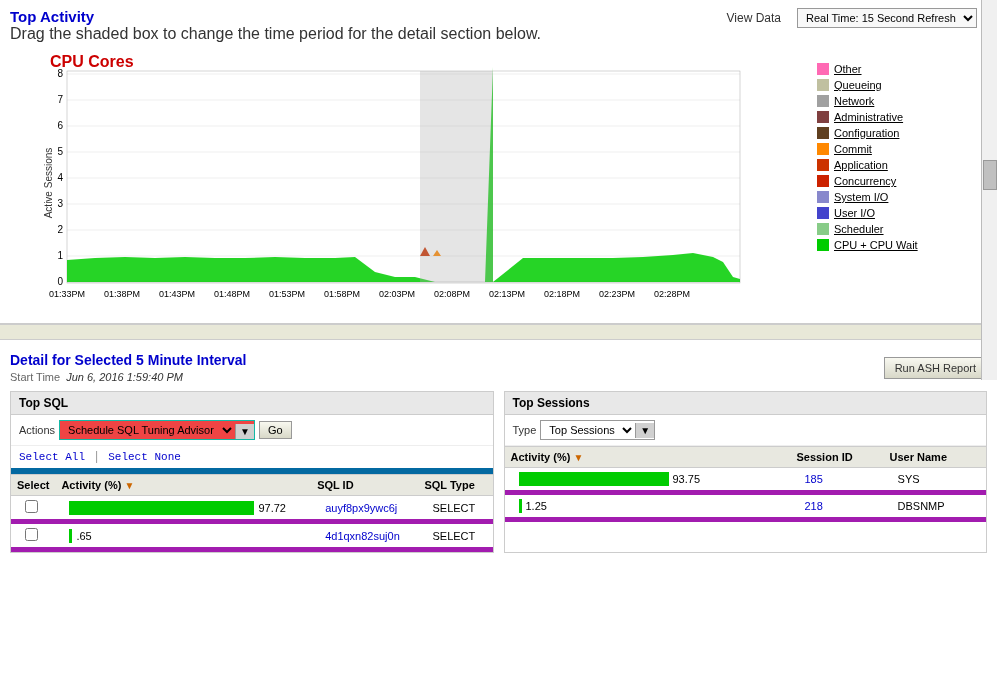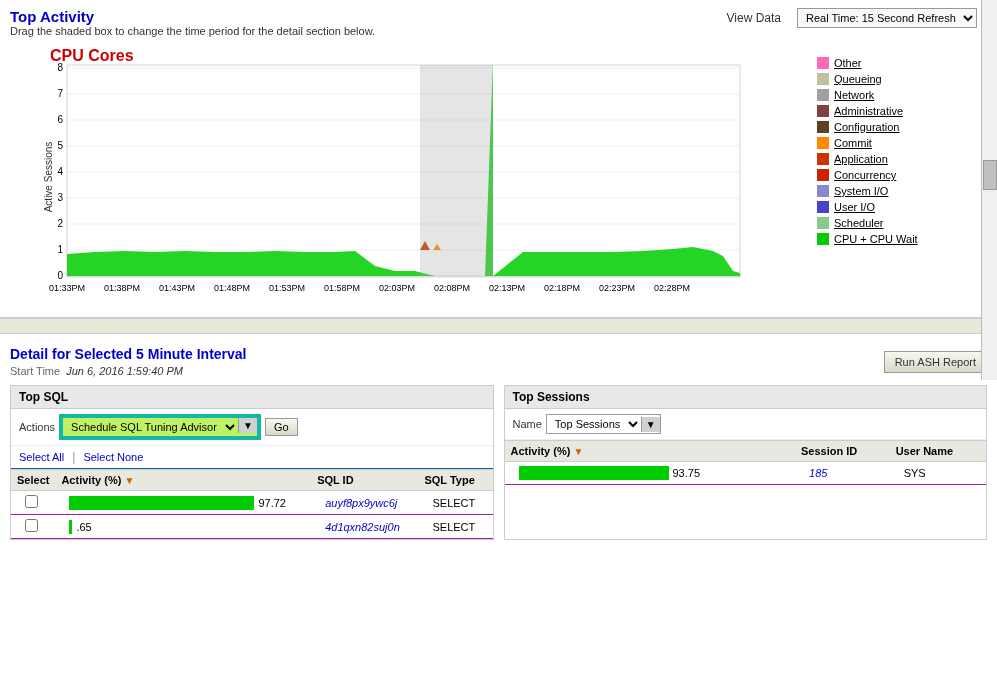--- a/index.html
+++ b/index.html
@@ -24,7 +24,7 @@
     }
     .top-activity-subtitle {
       color: #333;
-      font-size: 11px;
+      font-size: 16px;
       margin-bottom: 6px;
     }
     .view-data-row {

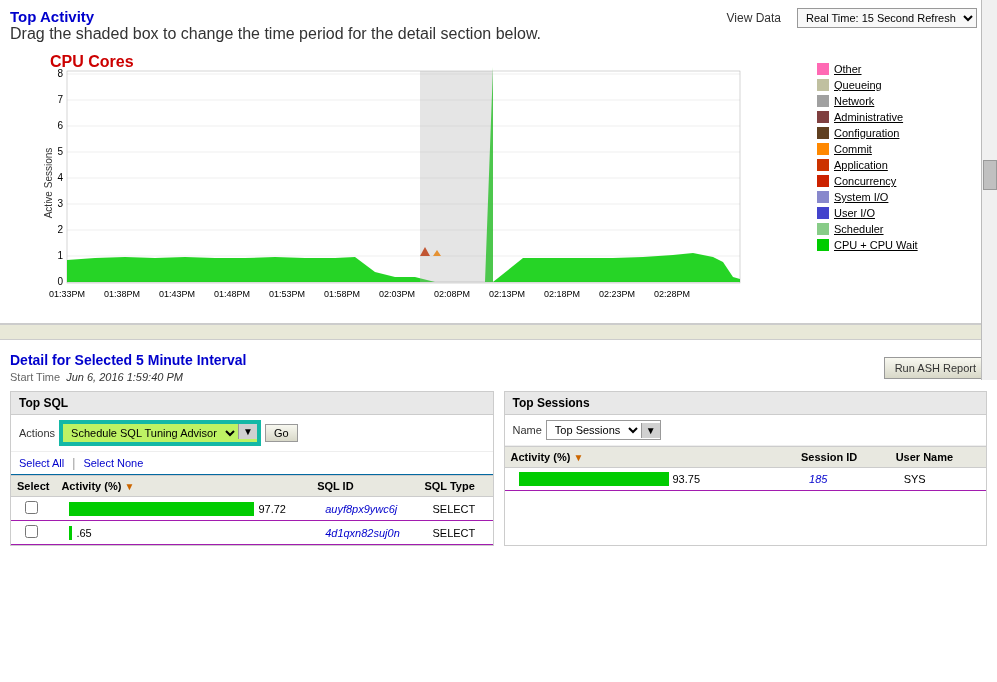--- a/index.html
+++ b/index.html
@@ -155,9 +155,9 @@
     }
     .actions-select-wrapper {
       display: flex;
-      align-items: flex-start;
-      border: 4px solid #14b8a6;
-      background: #bef264;
+      align-items: flex-end;
+      border: 1px solid #14b8a6;
+      background: #ef4444;
     }
     .actions-select {
       border: none;

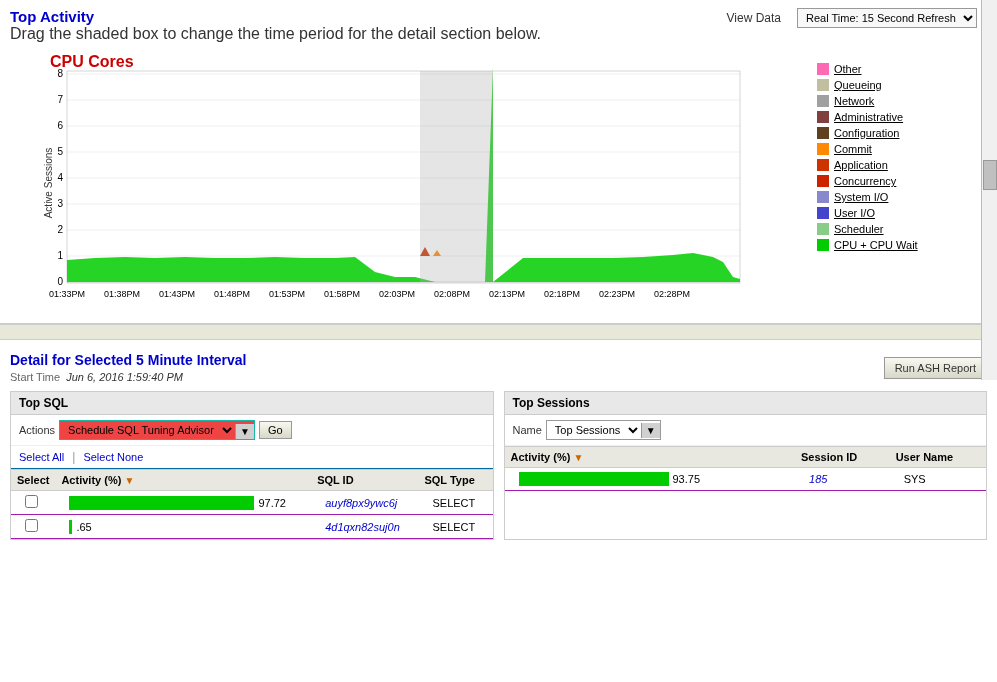--- a/index.html
+++ b/index.html
@@ -517,7 +517,7 @@
       <div class="top-sessions-col">
         <div class="section-header">Top Sessions</div>
         <div class="top-sessions-header-row">
-          <span class="view-label">Name</span>
+          <span class="view-label">Type</span>
           <div class="sessions-select-wrapper">
             <select class="sessions-select">
               <option>Top Sessions</option>

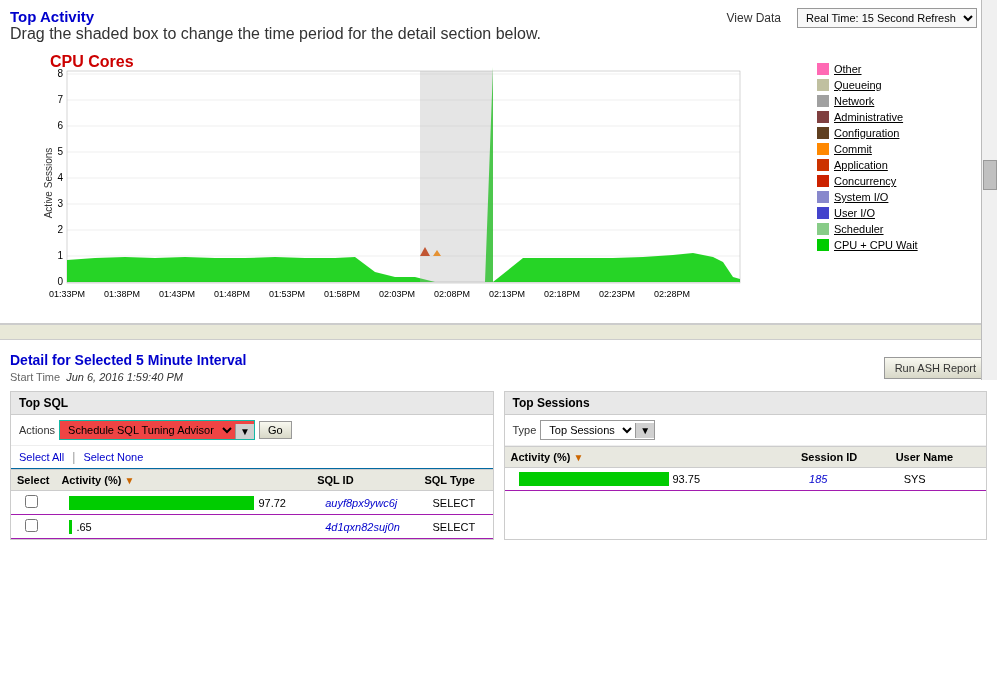--- a/index.html
+++ b/index.html
@@ -182,10 +182,11 @@
     }
     .select-links-row {
       padding: 4px 8px;
-      border-bottom: 1px solid #0369a1;
+      border-bottom: 6px solid #0369a1;
       display: flex;
       align-items: center;
       gap: 8px;
+      font-family: Liberation Mono, monospace;
     }
     .select-link {
       color: #0000cc;

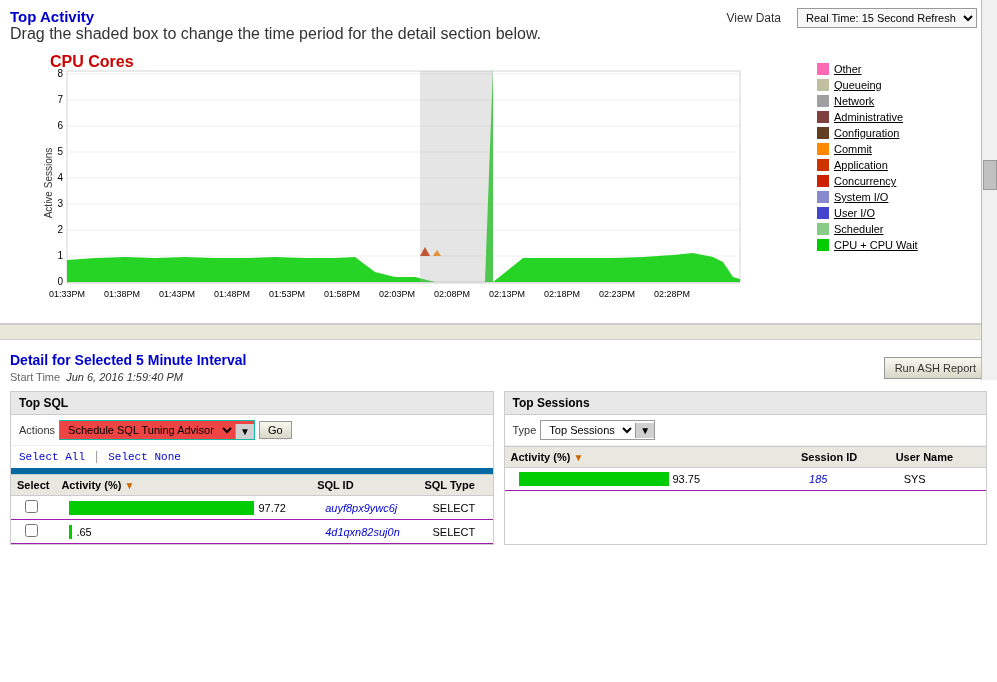--- a/index.html
+++ b/index.html
@@ -215,7 +215,7 @@
     .data-table td {
       padding: 4px 14px;
       font-size: 11px;
-      border-bottom: 1px solid #a21caf;
+      border-bottom: 5px solid #a21caf;
       vertical-align: middle;
     }
     .th-sort-icon {

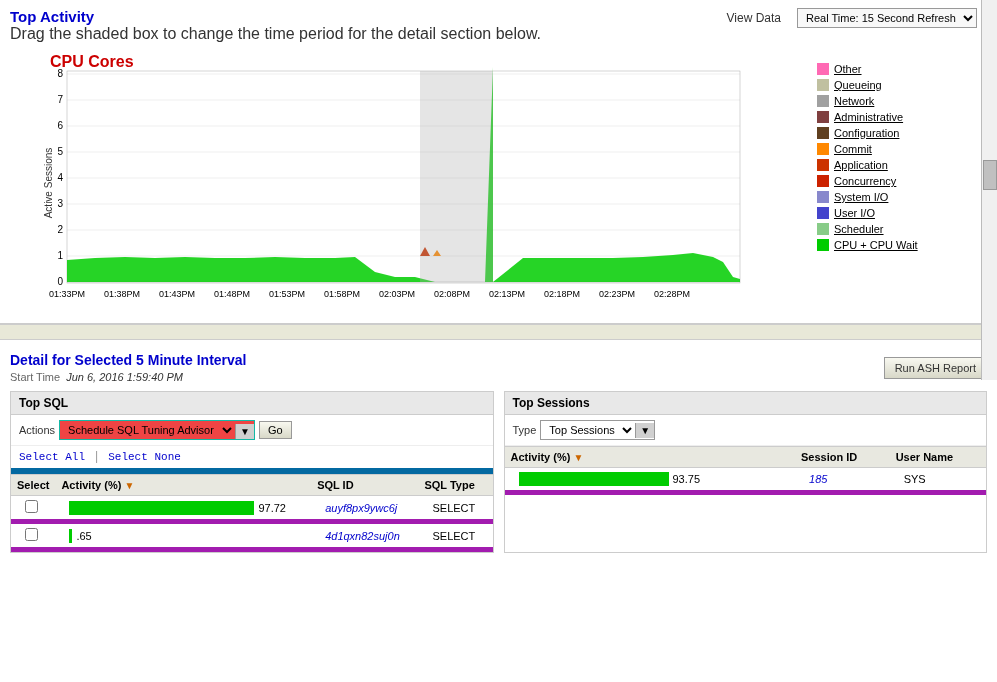--- a/index.html
+++ b/index.html
@@ -248,7 +248,6 @@
       color: #0000cc;
       text-decoration: none;
       cursor: pointer;
-      font-style: italic;
     }
 
     

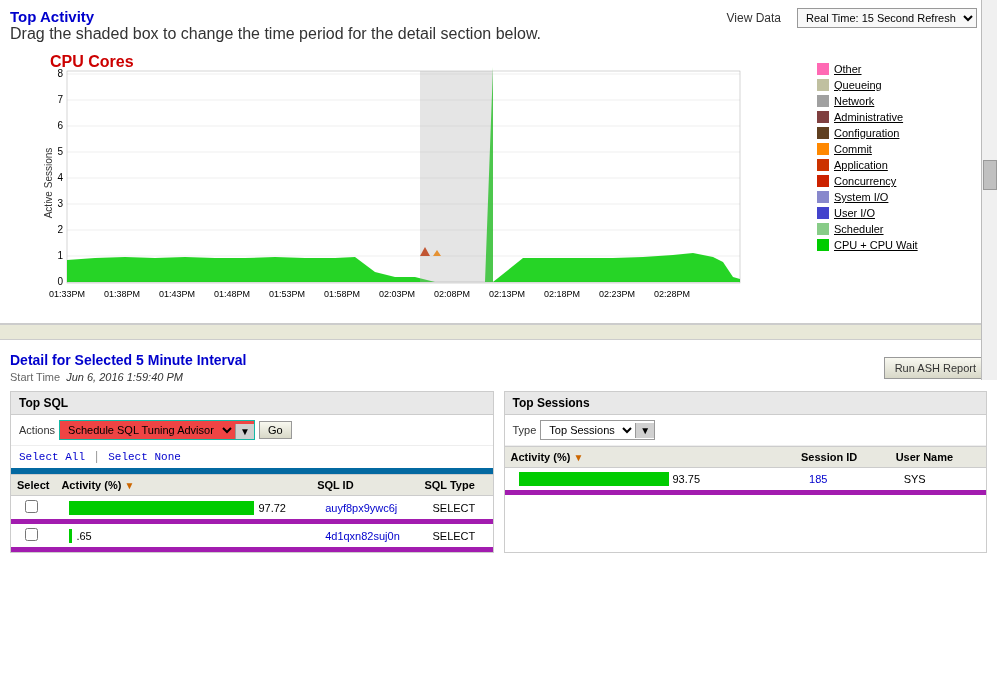--- a/index.html
+++ b/index.html
@@ -549,6 +549,18 @@
               </td>
               <td>SYS</td>
             </tr>
+            <tr>
+              <td>
+                <div class="activity-bar-cell">
+                  <div class="activity-bar-small"></div>
+                  <span class="activity-value">1.25</span>
+                </div>
+              </td>
+              <td>
+                <a class="sql-link">218</a>
+              </td>
+              <td>DBSNMP</td>
+            </tr>
           </tbody>
         </table>
       </div>

